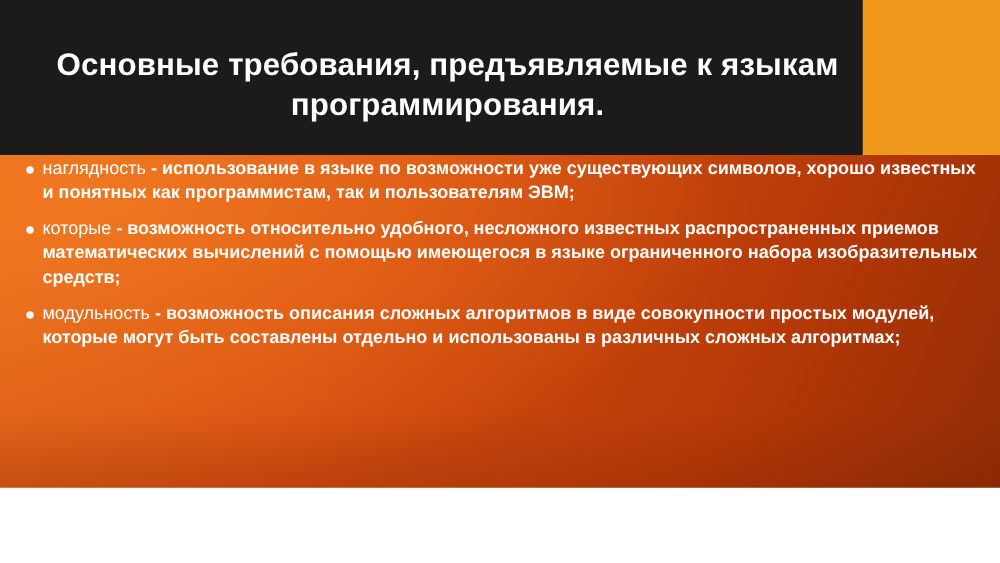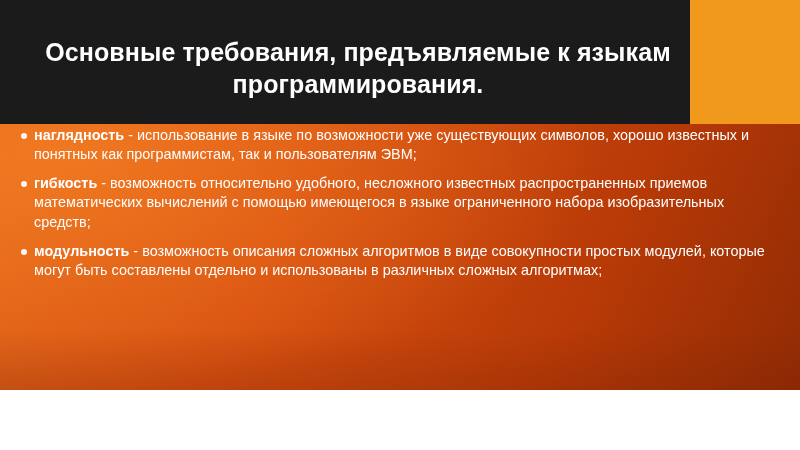--- a/index.html
+++ b/index.html
@@ -112,7 +112,7 @@
     background: #f5f5f5;
   }
   .bullet .term {
-    font-weight: bold;
+    font-weight: normal;
   }
   .bullet .rest {
     font-weight: normal;

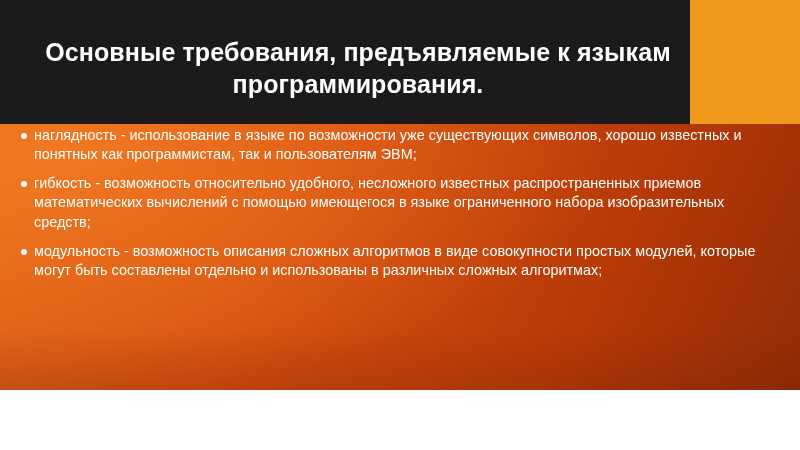--- a/index.html
+++ b/index.html
@@ -115,7 +115,7 @@
     font-weight: normal;
   }
   .bullet .rest {
-    font-weight: normal;
+    font-weight: bold;
   }
 </style>
 </head>

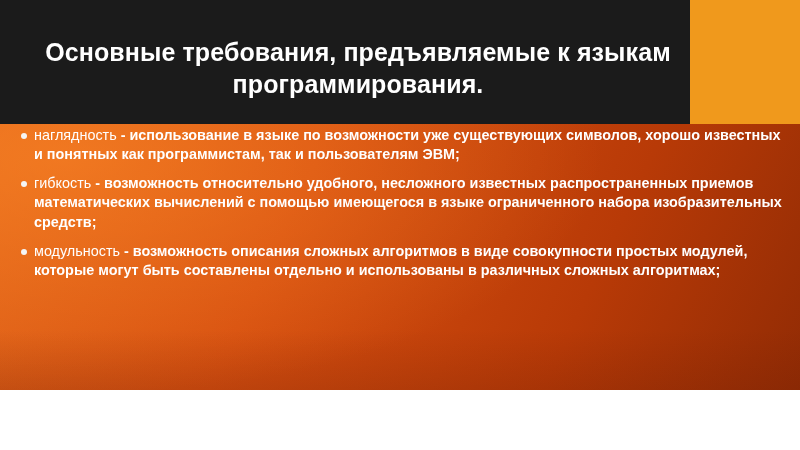--- a/index.html
+++ b/index.html
@@ -138,7 +138,7 @@
 
 
     <div class="bullet">
-      <span class="term">гибкость</span><span class="rest"> - возможность относительно удобного, несложного известных распространенных приемов математических вычислений с помощью имеющегося в языке ограниченного набора изобразительных средств;</span>
+      <span class="term">которые</span><span class="rest"> - возможность относительно удобного, несложного известных распространенных приемов математических вычислений с помощью имеющегося в языке ограниченного набора изобразительных средств;</span>
     </div>
 
     <div class="bullet">

